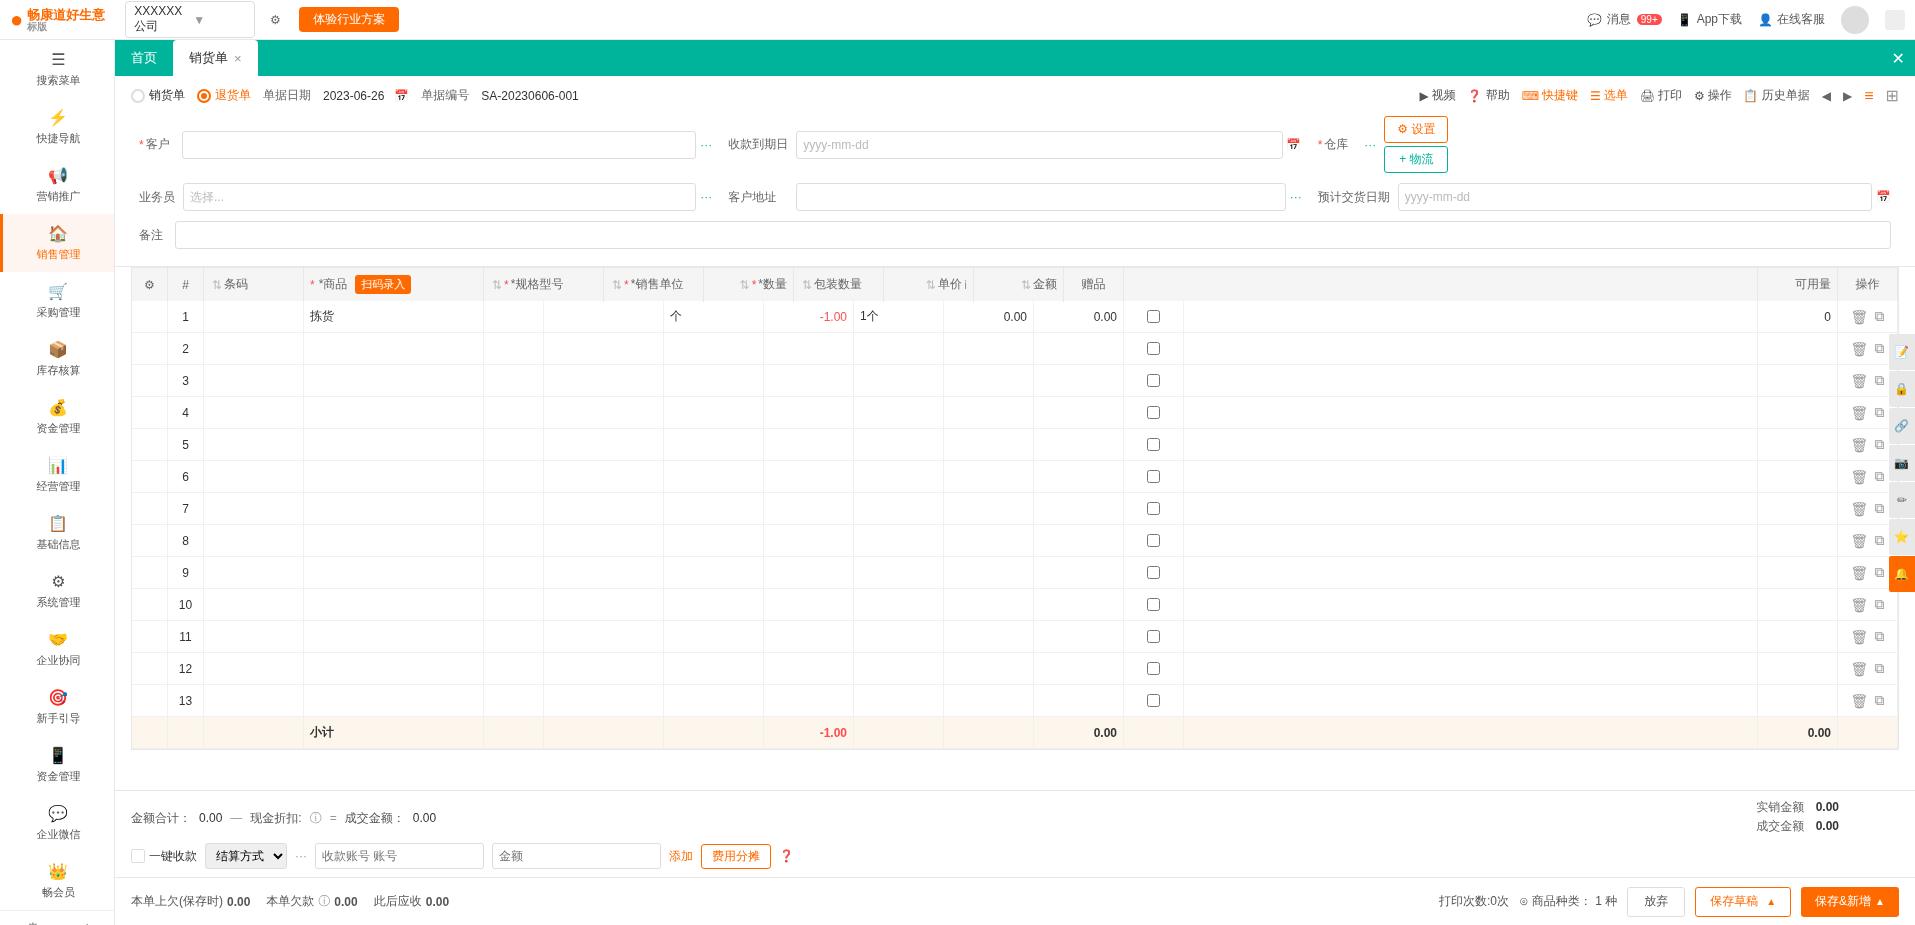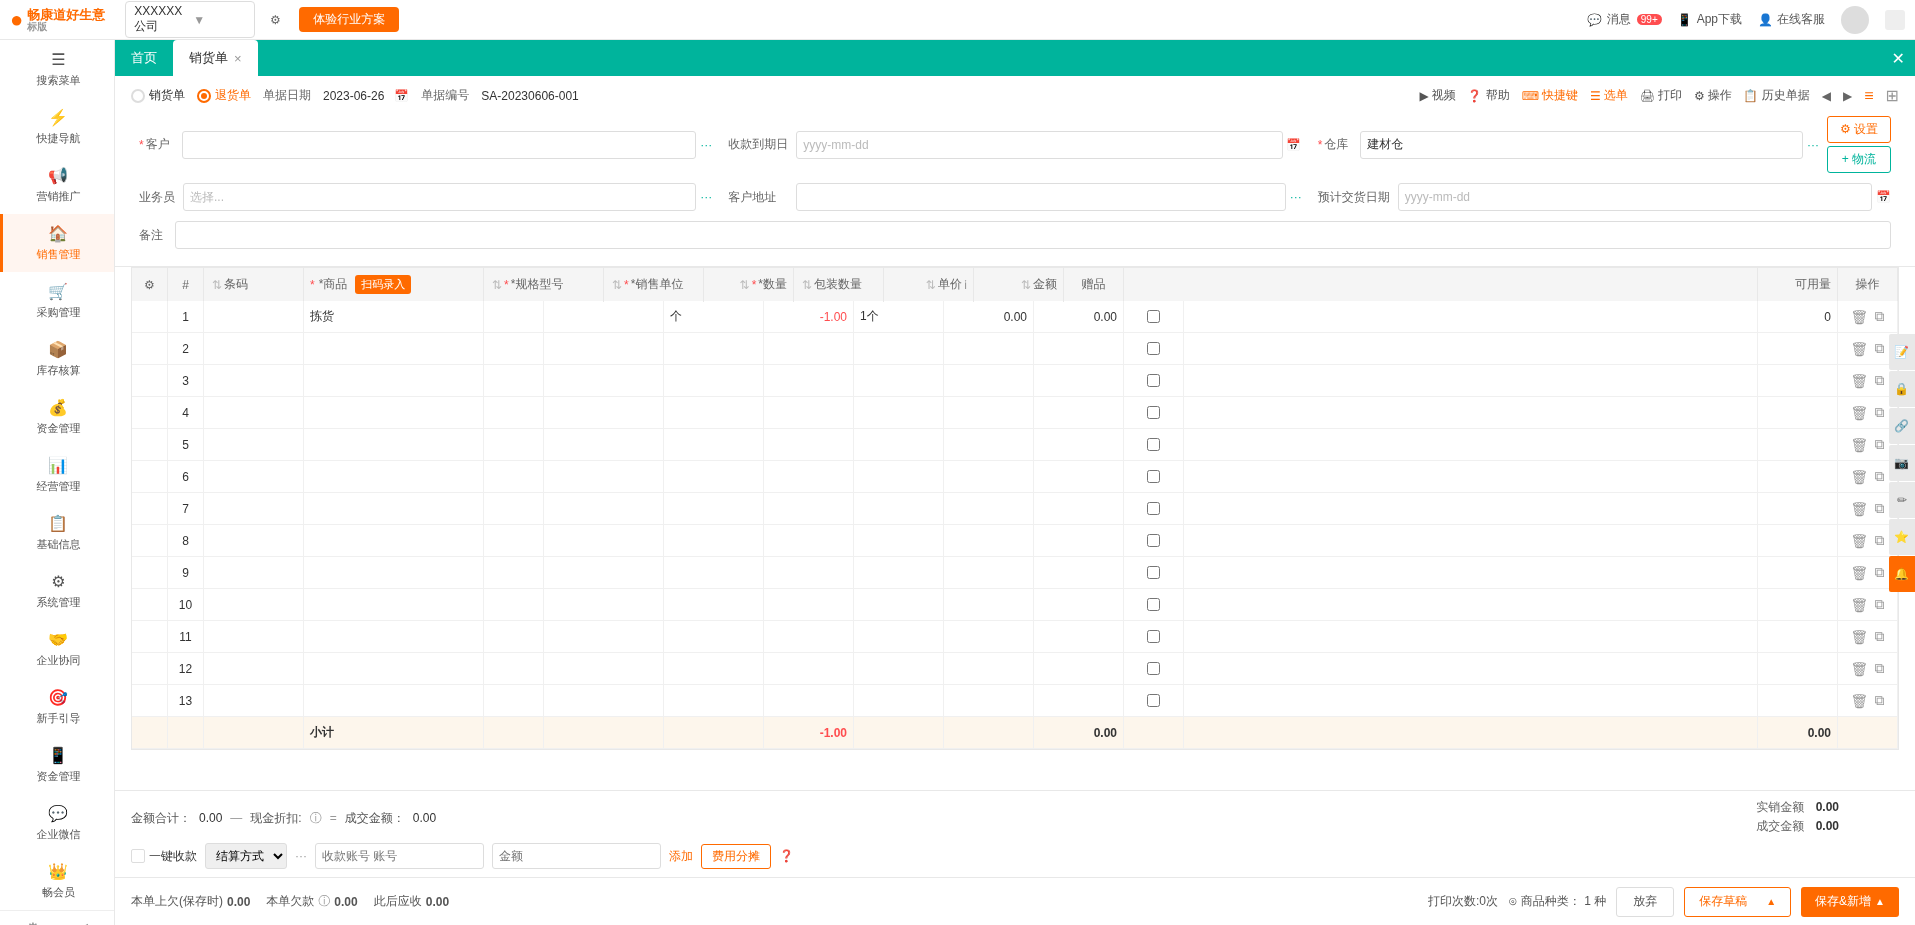--- a/index.html
+++ b/index.html
@@ -313,9 +313,6 @@
           <div style="display:flex;align-items:center;padding:3px 8px;">
             <span style="color:#ff4d4f;margin-right:2px;">*</span>
             <span style="color:#666;margin-right:8px;min-width:28px;">仓库</span>
-            <div style="flex:1;height:28px;border:1px solid #ddd;border-radius:3px;padding:0 6px;display:flex;align-items:center;background:#fff;">
-              <span style="font-size:12px;">建材仓</span>
-            </div>
             <span style="color:#00b49c;margin-left:4px;cursor:pointer;">···</span>
             <div style="display:flex;flex-direction:column;gap:3px;margin-left:8px;">
               <button class="right-action-btn setting">⚙ 设置</button>

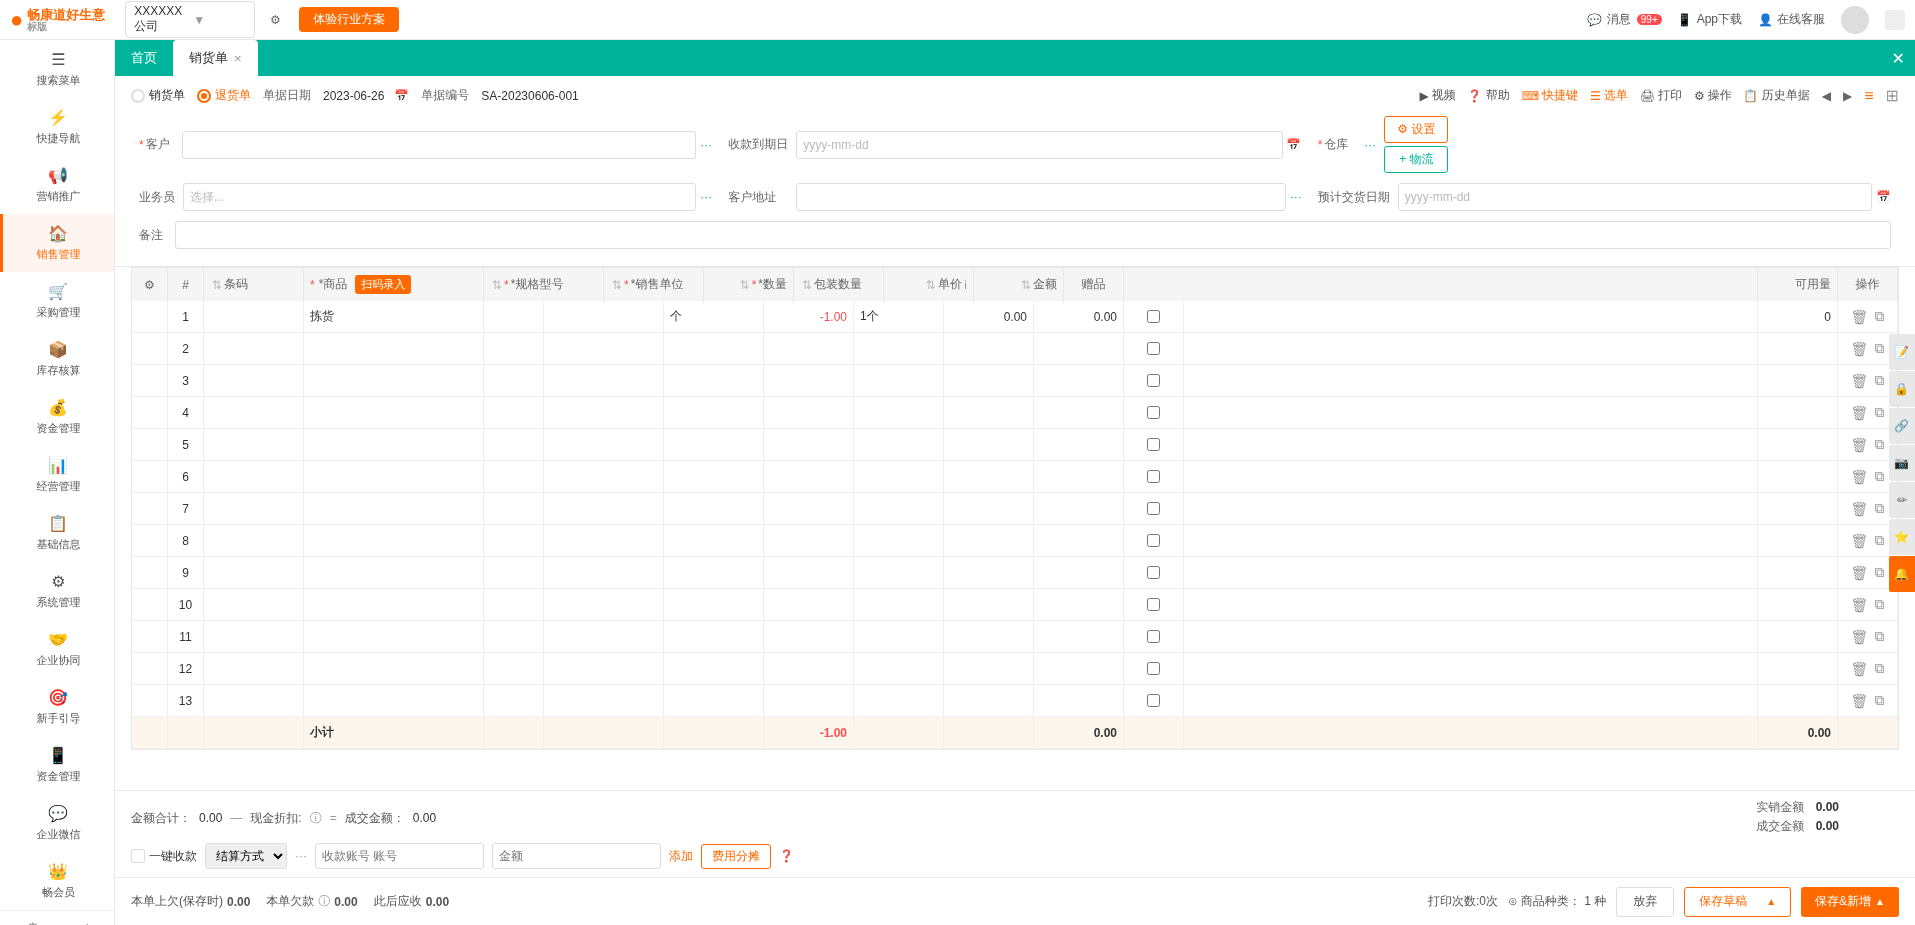--- a/index.html
+++ b/index.html
@@ -101,7 +101,7 @@
     .bottom-stat .q-icon { color: #999; }
     .bottom-right { margin-left: auto; display: flex; align-items: center; gap: 10px; }
     .abandon-btn { height: 30px; border: 1px solid #ddd; background: #fff; color: #555; border-radius: 3px; padding: 0 16px; cursor: pointer; font-size: 12px; }
-    .save-draft-btn { height: 30px; border: 1px solid #ff6a00; background: #fff; color: #ff6a00; border-radius: 3px; padding: 0 14px; cursor: pointer; font-size: 12px; display: flex; align-items: center; gap: 19px; }
+    .save-draft-btn { height: 30px; border: 1px solid #ff6a00; background: #fff; color: #ff6a00; border-radius: 3px; padding: 0 14px; cursor: pointer; font-size: 12px; display: flex; align-items: center; gap: 8px; }
     .save-new-btn { height: 30px; background: #ff6a00; color: #fff; border: none; border-radius: 3px; padding: 0 14px; cursor: pointer; font-size: 12px; display: flex; align-items: center; gap: 4px; }
     .btn-arrow { font-size: 10px; }
 

